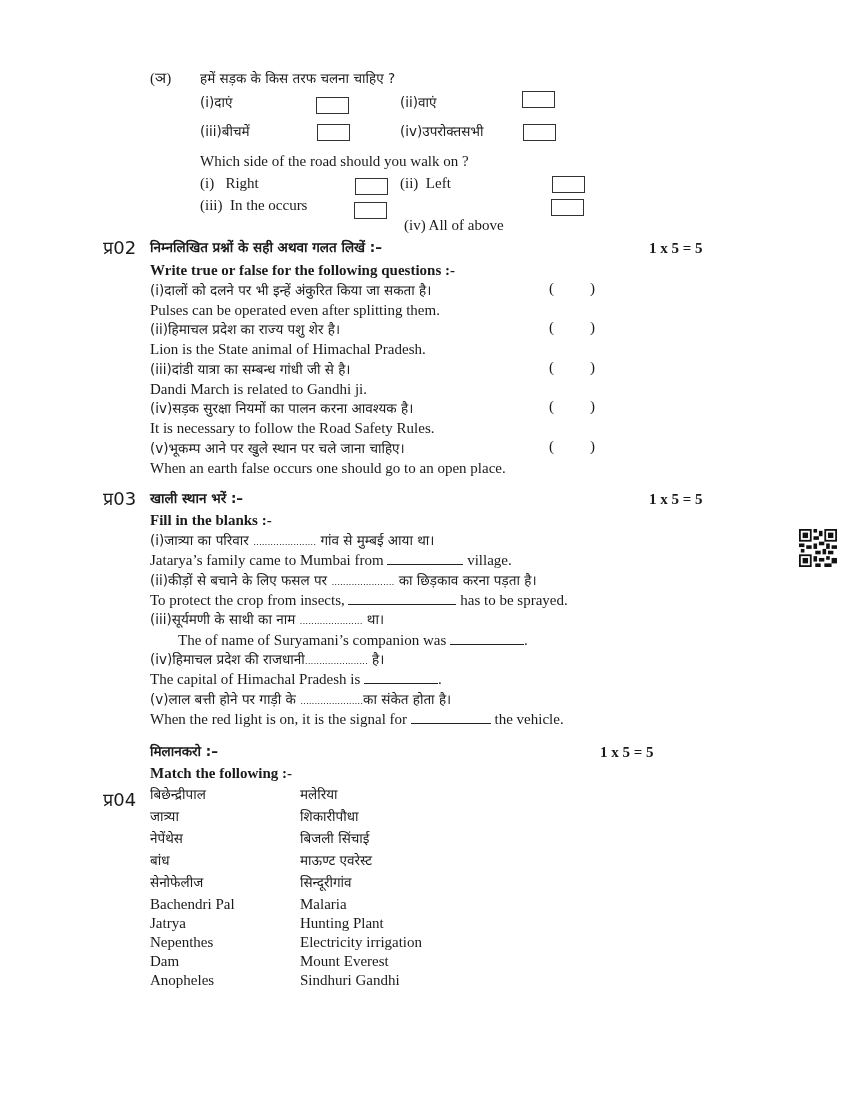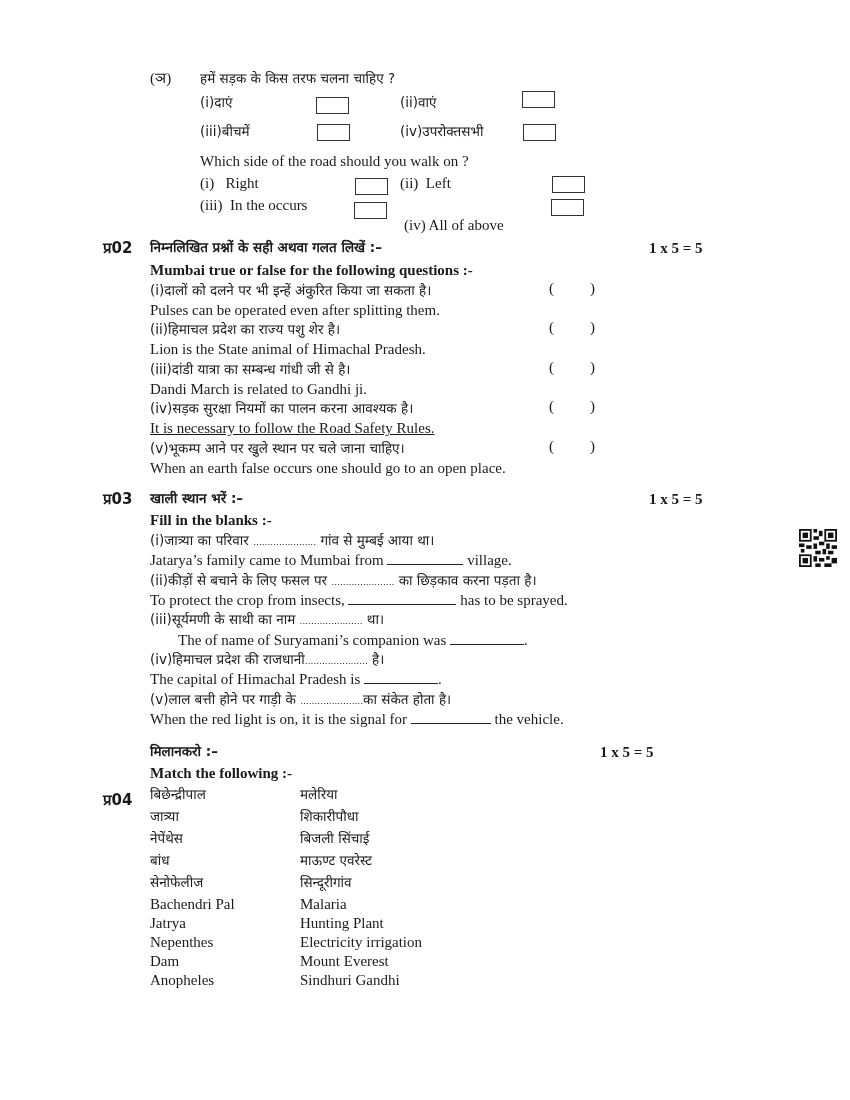--- a/index.html
+++ b/index.html
@@ -8,7 +8,7 @@
   .abs { position: absolute; white-space: nowrap; line-height: 20px; }
   .hi { font-family: "DejaVu Sans", sans-serif; font-size: 13.5px; }
   .bold { font-weight: bold; }
-  .qno { font-family: "DejaVu Sans", sans-serif; font-size: 15px; font-weight: bold; }
+  .qno { font-family: "DejaVu Sans", sans-serif; font-size: 18px; font-weight: normal; }
   .box { position: absolute; width: 31px; height: 15px; border: 1px solid #333; background: #fff; }
   .paren { position: absolute; font-size: 15px; }
   .blank-line { display: inline-block; border-bottom: 1px solid #222; height: 14px; vertical-align: baseline; }

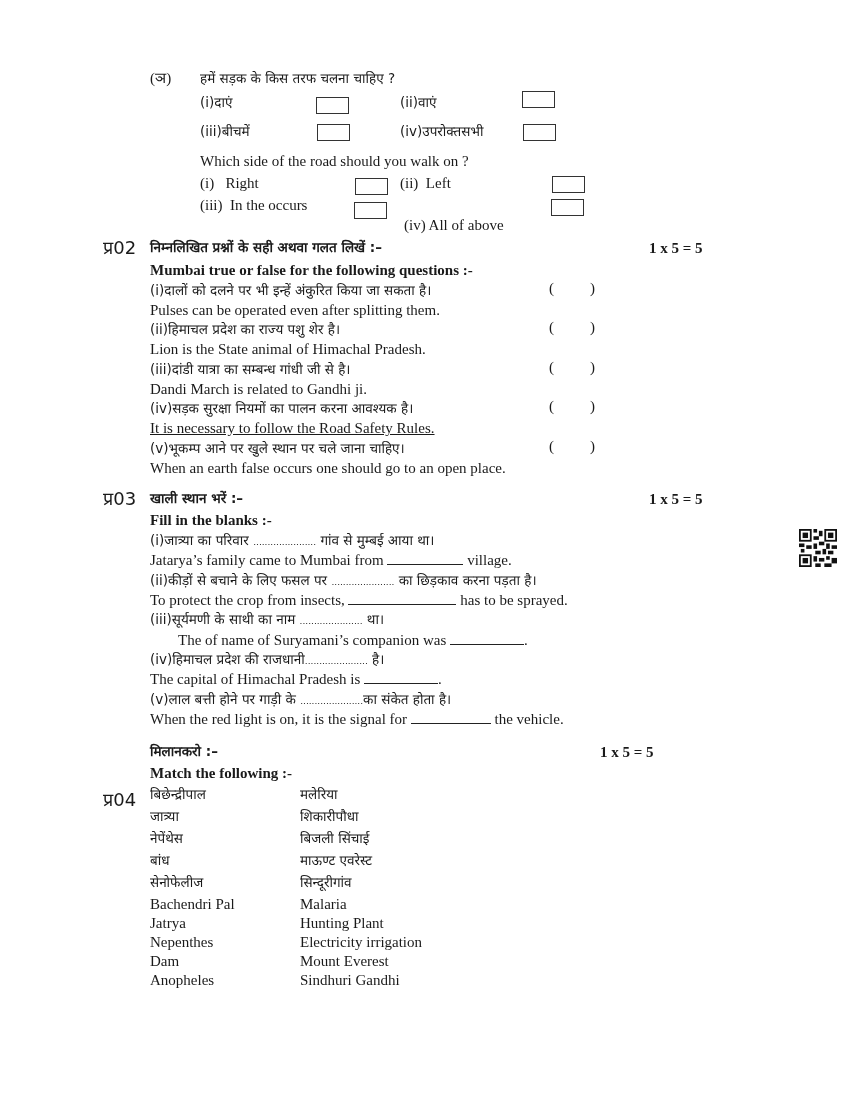--- a/index.html
+++ b/index.html
@@ -44,7 +44,7 @@
 <div class="abs qno" style="left:103px;top:238px;">प्र02</div>
 <div class="abs hi bold" style="left:150px;top:237px;">निम्नलिखित प्रश्नों के सही अथवा गलत लिखें :–</div>
 <div class="abs bold" style="left:649px;top:238px;">1 x 5 = 5</div>
-<div class="abs bold" style="left:150px;top:260px;">Mumbai true or false for the following questions :-</div>
+<div class="abs bold" style="left:150px;top:260px;">Write true or false for the following questions :-</div>
 
 <div class="abs hi" style="left:150px;top:280px;">(i)दालों को दलने पर भी इन्हें अंकुरित किया जा सकता है।</div>
 <div class="paren" style="left:549px;top:280px;">(</div>

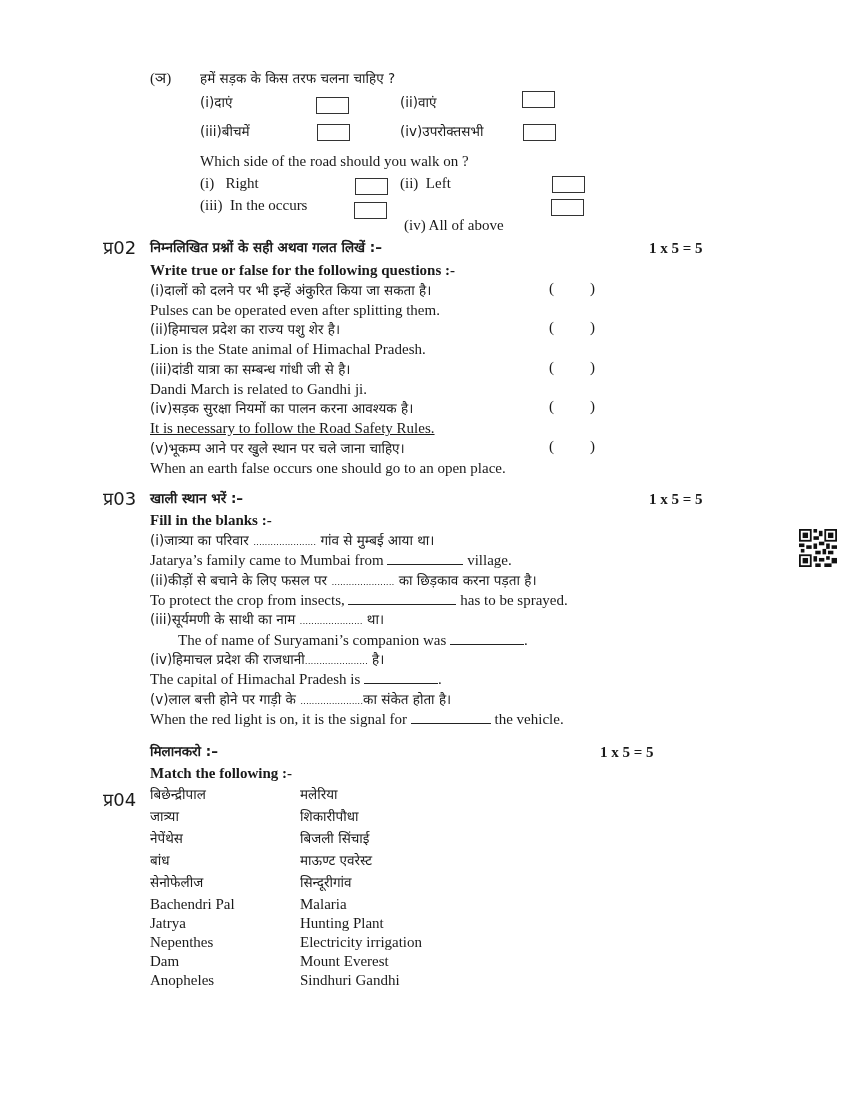--- a/index.html
+++ b/index.html
@@ -64,7 +64,7 @@
 <div class="abs hi" style="left:150px;top:398px;">(iv)सड़क सुरक्षा नियमों का पालन करना आवश्यक है।</div>
 <div class="paren" style="left:549px;top:398px;">(</div>
 <div class="paren" style="left:590px;top:398px;">)</div>
-<div class="abs" style="left:150px;top:418px;text-decoration:underline;">It is necessary to follow the Road Safety Rules.</div>
+<div class="abs" style="left:150px;top:418px;">It is necessary to follow the Road Safety Rules.</div>
 
 <div class="abs hi" style="left:150px;top:438px;">(v)भूकम्प आने पर खुले स्थान पर चले जाना चाहिए।</div>
 <div class="paren" style="left:549px;top:438px;">(</div>

